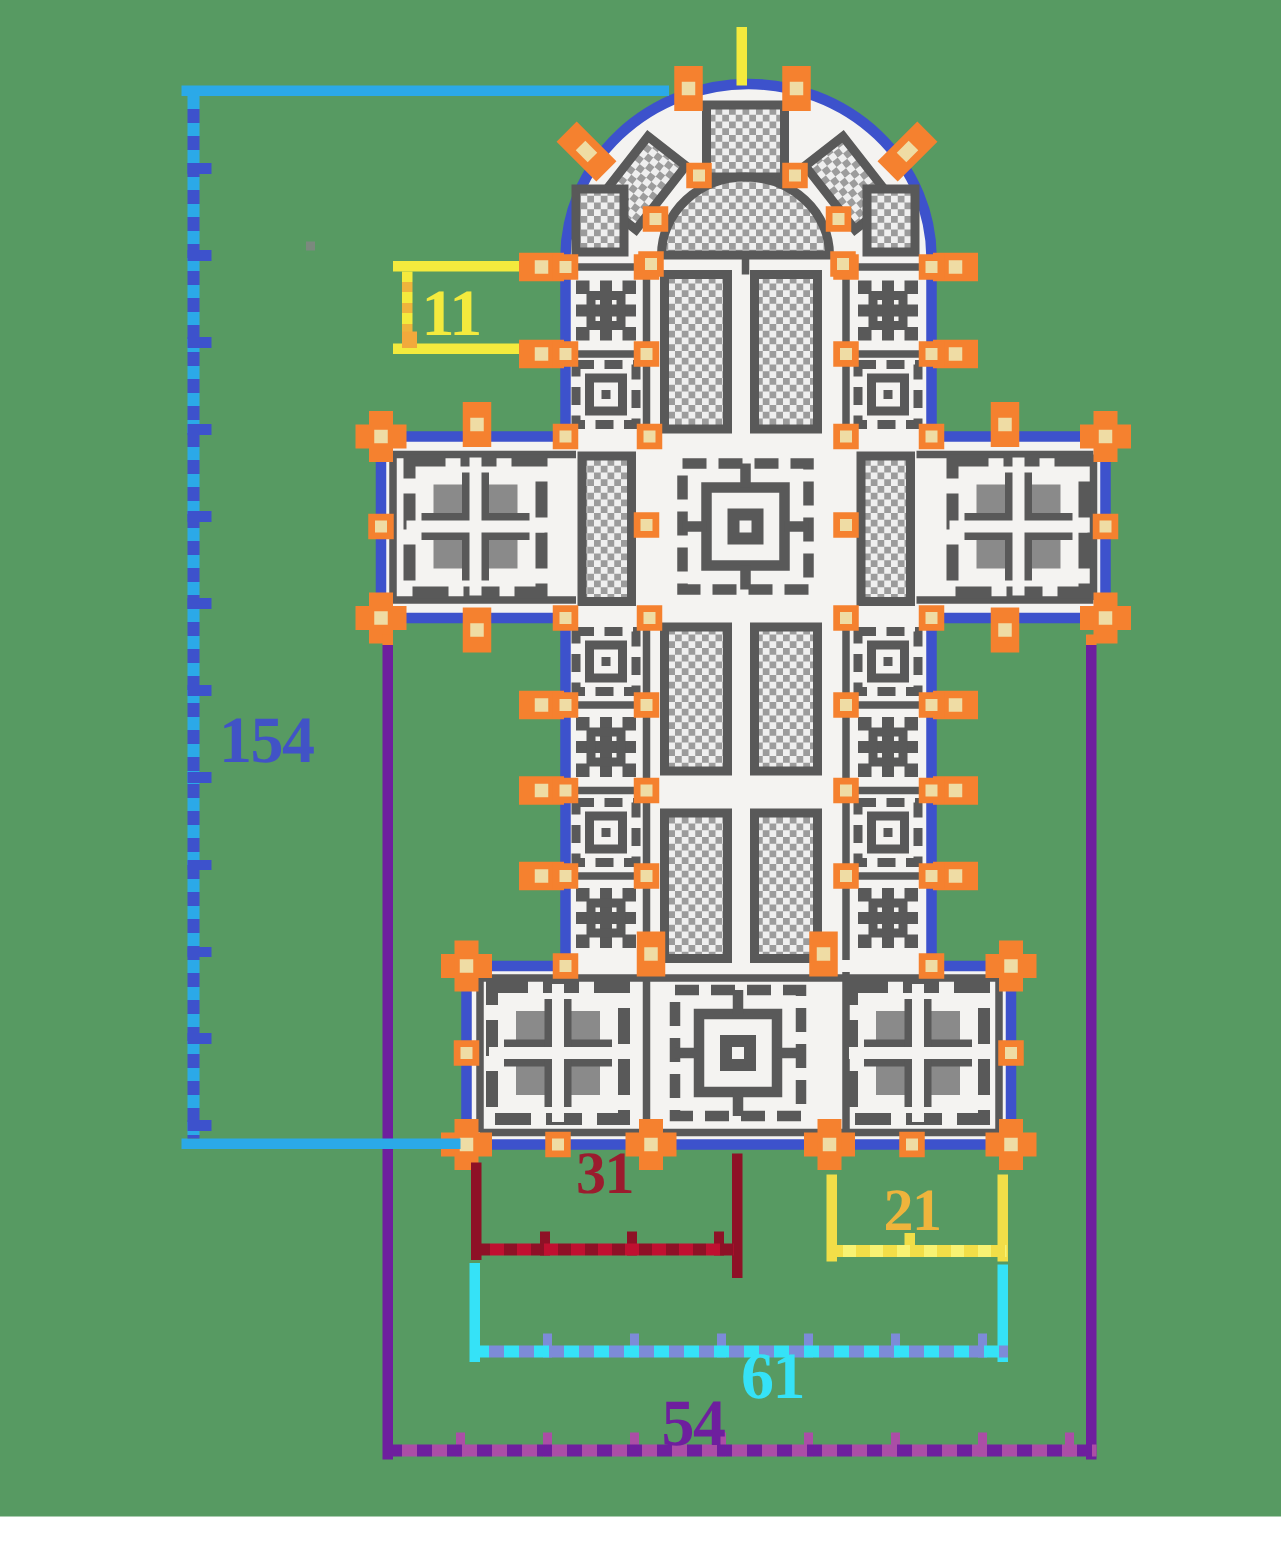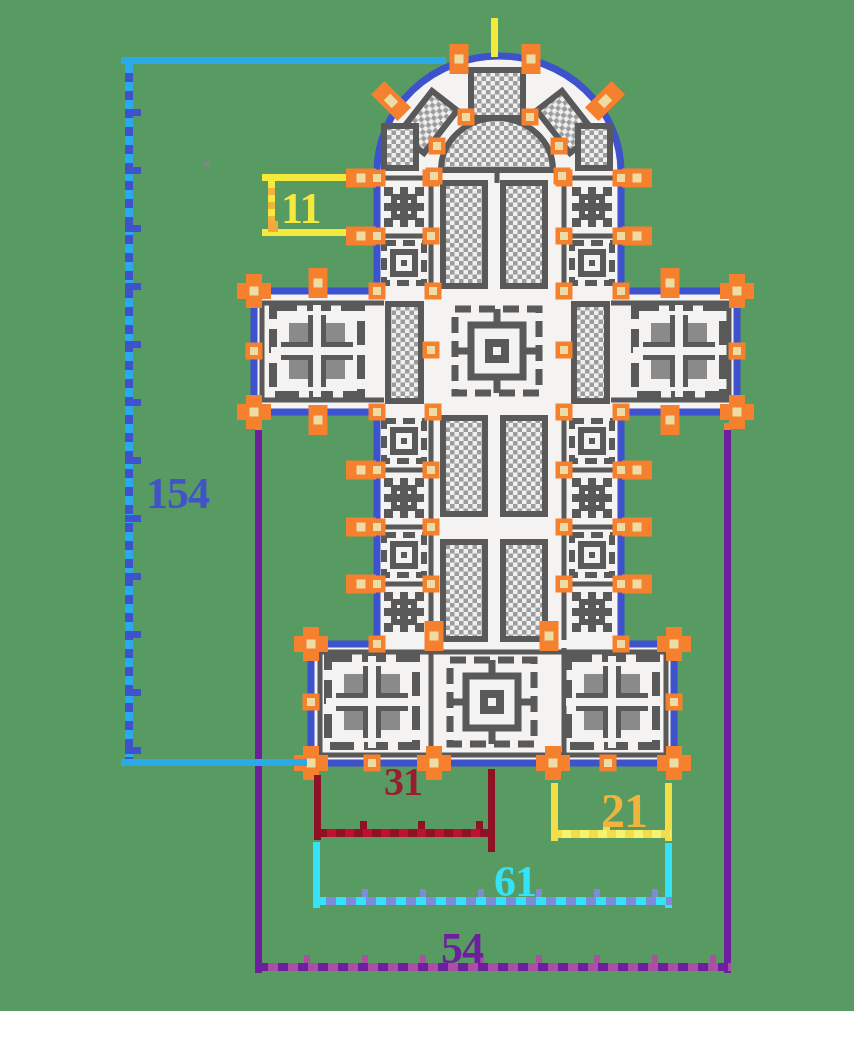--- a/index.html
+++ b/index.html
@@ -21,7 +21,7 @@
   .lbl-11 {color:#F4EA3D;font-size:44px;left:281px;top:187px;}
   .lbl-121{color:#4153C6;font-size:44px;left:146px;top:472px;}
   .lbl-31 {color:#9B1C2E;font-size:40px;left:384px;top:762px;}
-  .lbl-21 {color:#EFB43C;font-size:48px;left:589px;top:787px;margin-left:12px;}
+  .lbl-21 {color:#EFB43C;font-size:40px;left:589px;top:787px;}
   .lbl-61 {color:#35E2F7;font-size:44px;left:494px;top:860px;}
   .lbl-81 {color:#6E1F9E;font-size:44px;left:441px;top:927px;}
 

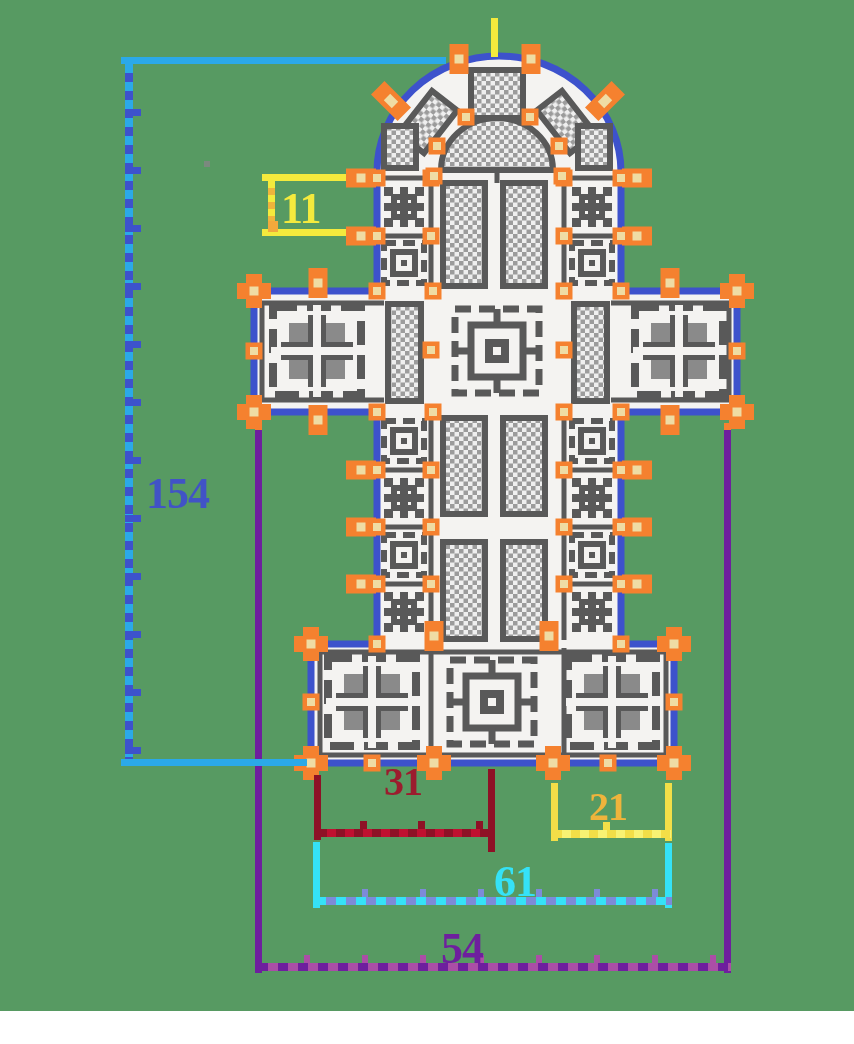--- a/index.html
+++ b/index.html
@@ -22,7 +22,7 @@
   .lbl-121{color:#4153C6;font-size:44px;left:146px;top:472px;}
   .lbl-31 {color:#9B1C2E;font-size:40px;left:384px;top:762px;}
   .lbl-21 {color:#EFB43C;font-size:40px;left:589px;top:787px;}
-  .lbl-61 {color:#35E2F7;font-size:44px;left:494px;top:860px;}
+  .lbl-61 {color:#35E2F7;font-size:44px;left:494px;top:896px;}
   .lbl-81 {color:#6E1F9E;font-size:44px;left:441px;top:927px;}
 
   

